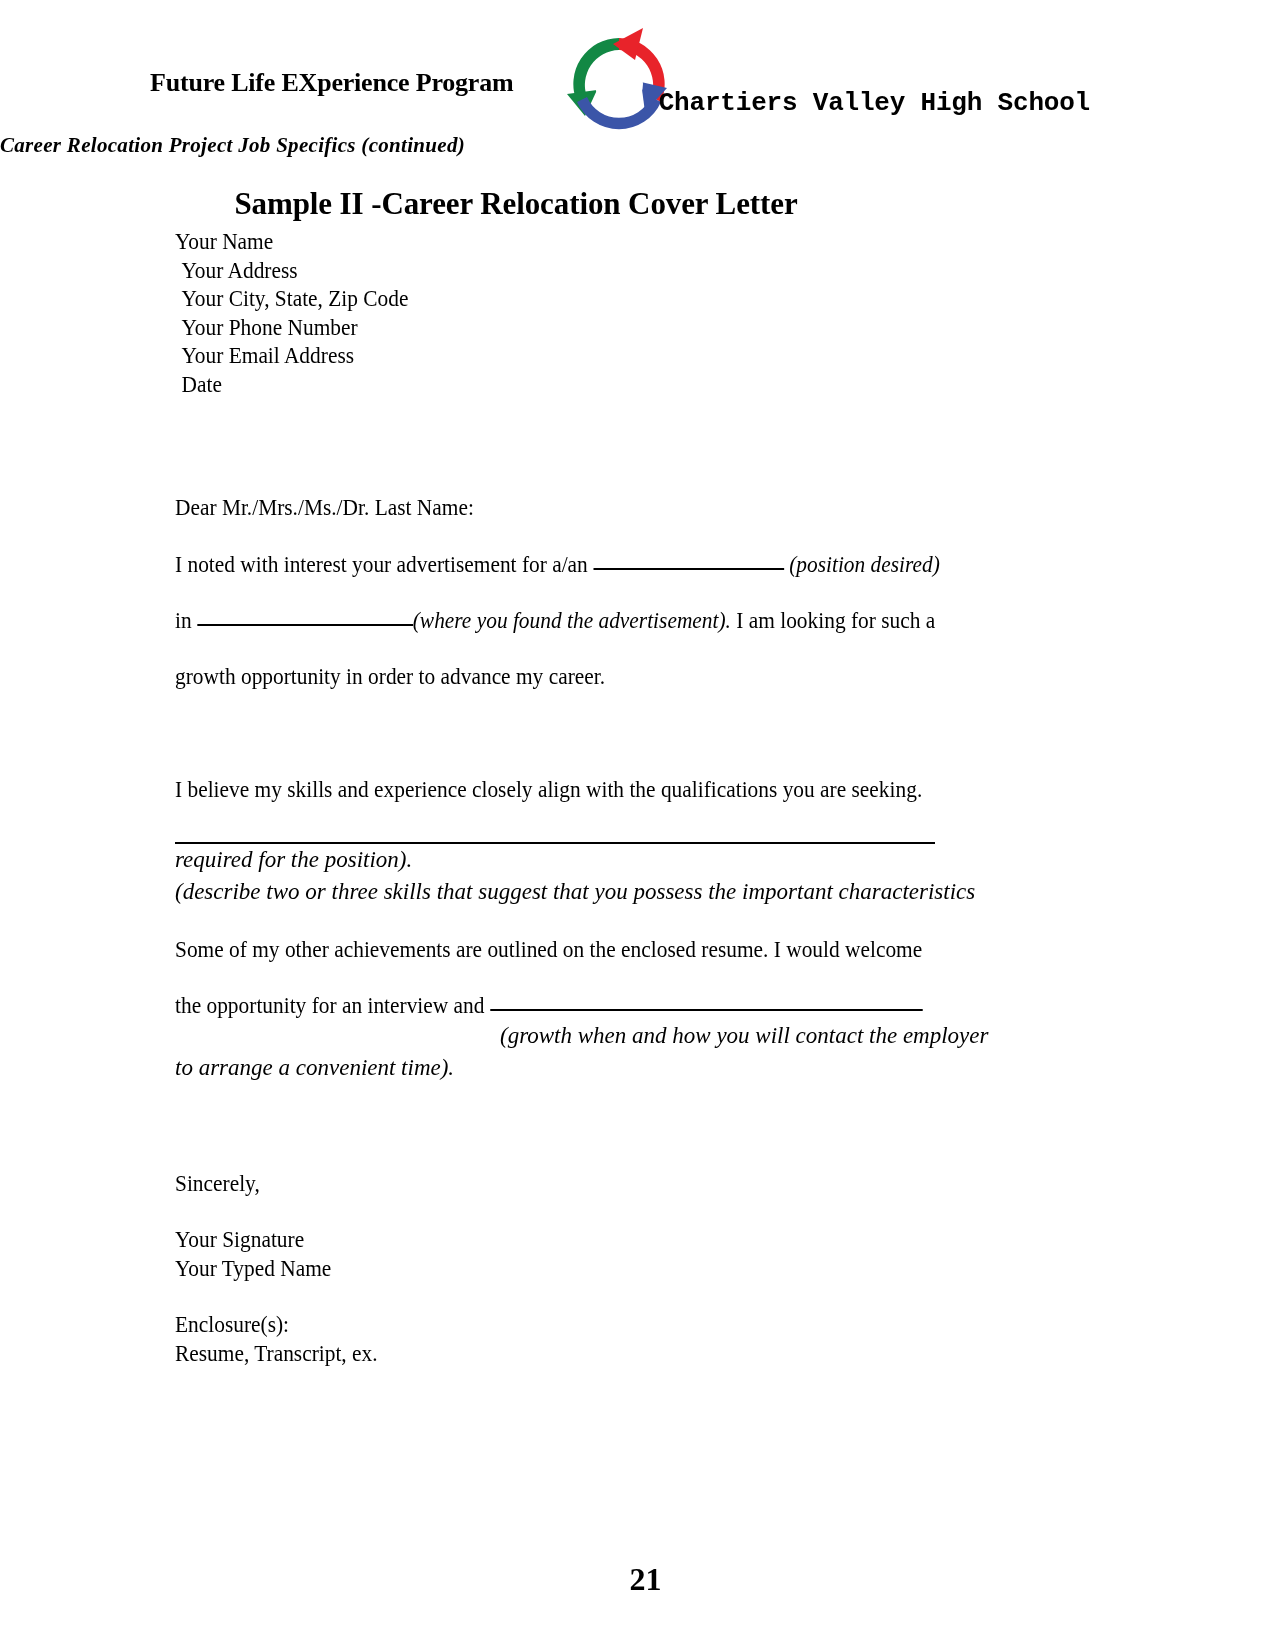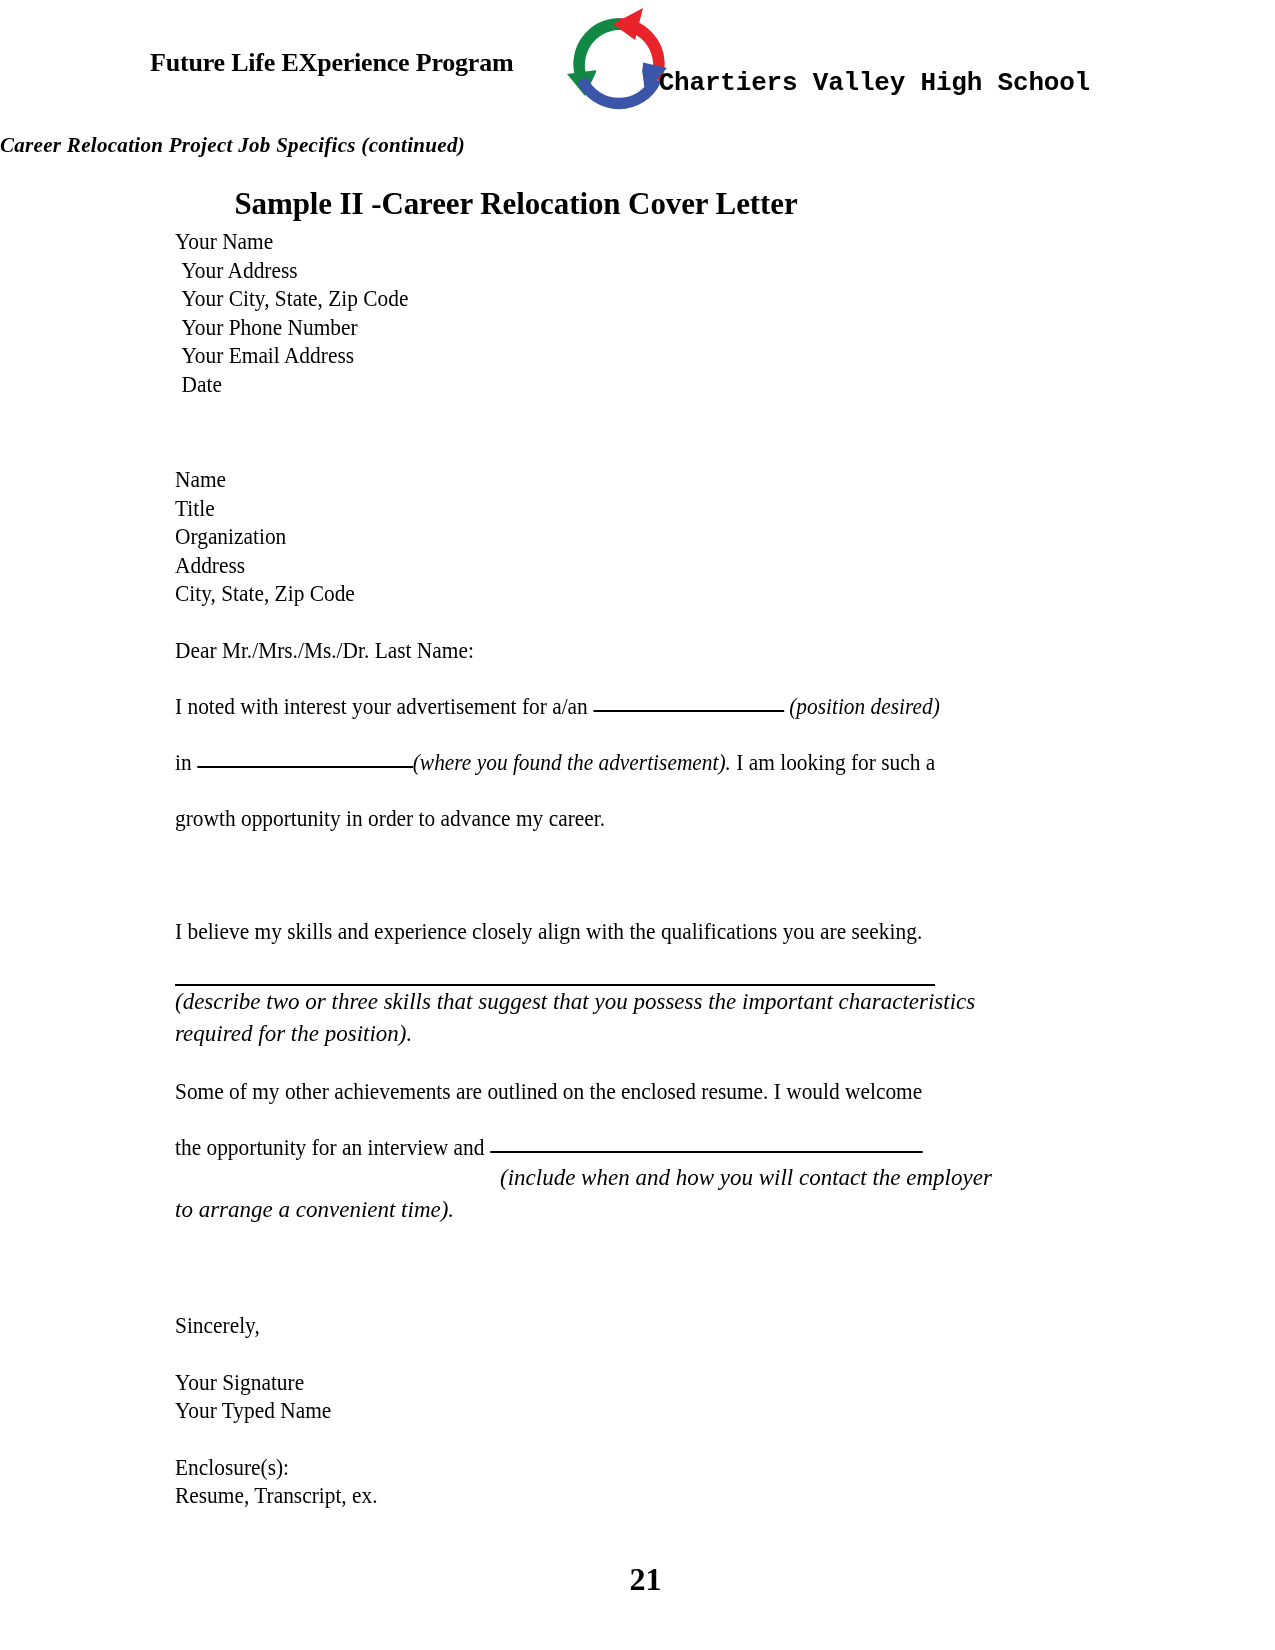--- a/index.html
+++ b/index.html
@@ -24,7 +24,7 @@
   
   .header {
     position: absolute;
-    top: 34px;
+    top: 54px;
     left: 150px;
     width: 940px;
     height: 70px;

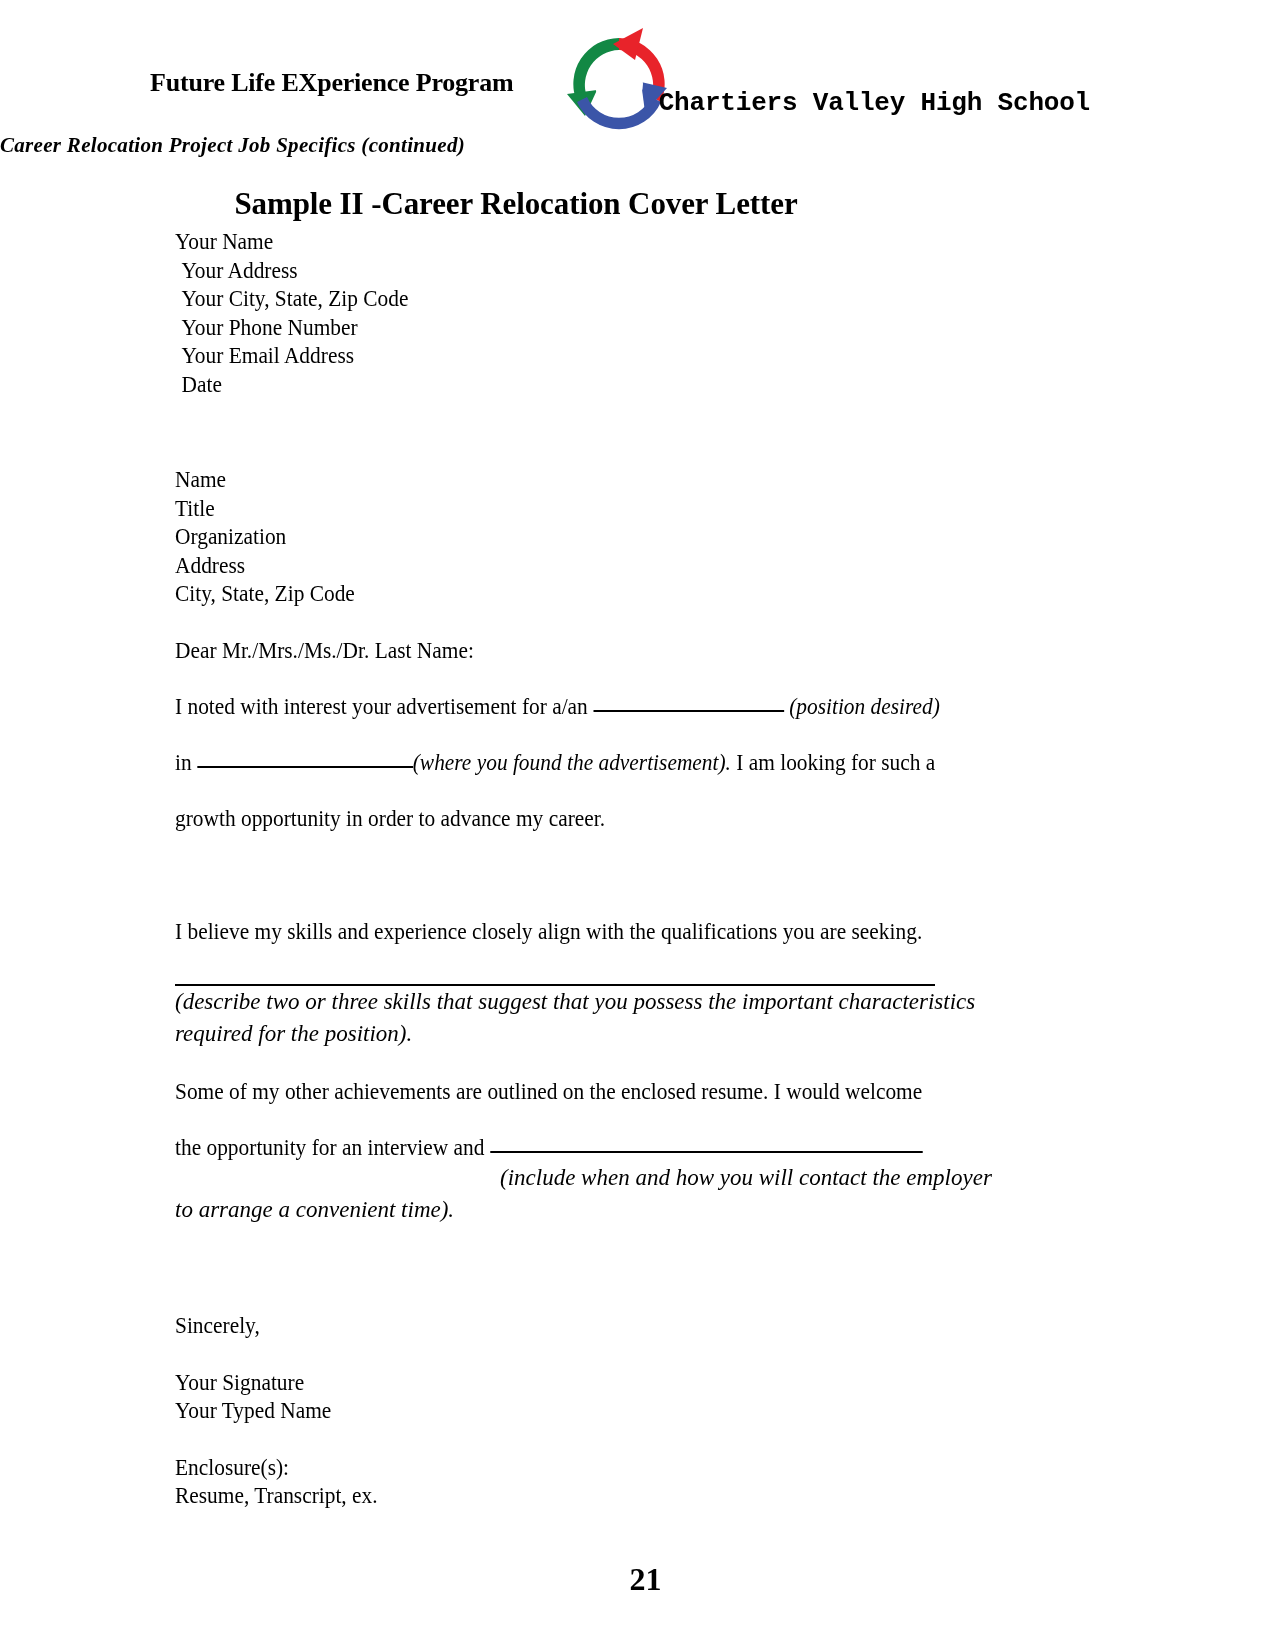--- a/index.html
+++ b/index.html
@@ -216,13 +216,6 @@
     <div class="spacer-md"></div>
     <div class="spacer-xs"></div>
 
-    <div>
-      <div class="ln">Name</div>
-      <div class="ln">Title</div>
-      <div class="ln">Organization</div>
-      <div class="ln">Address</div>
-      <div class="ln">City, State, Zip Code</div>
-    </div>
 
     <div class="spacer-sm"></div>
 

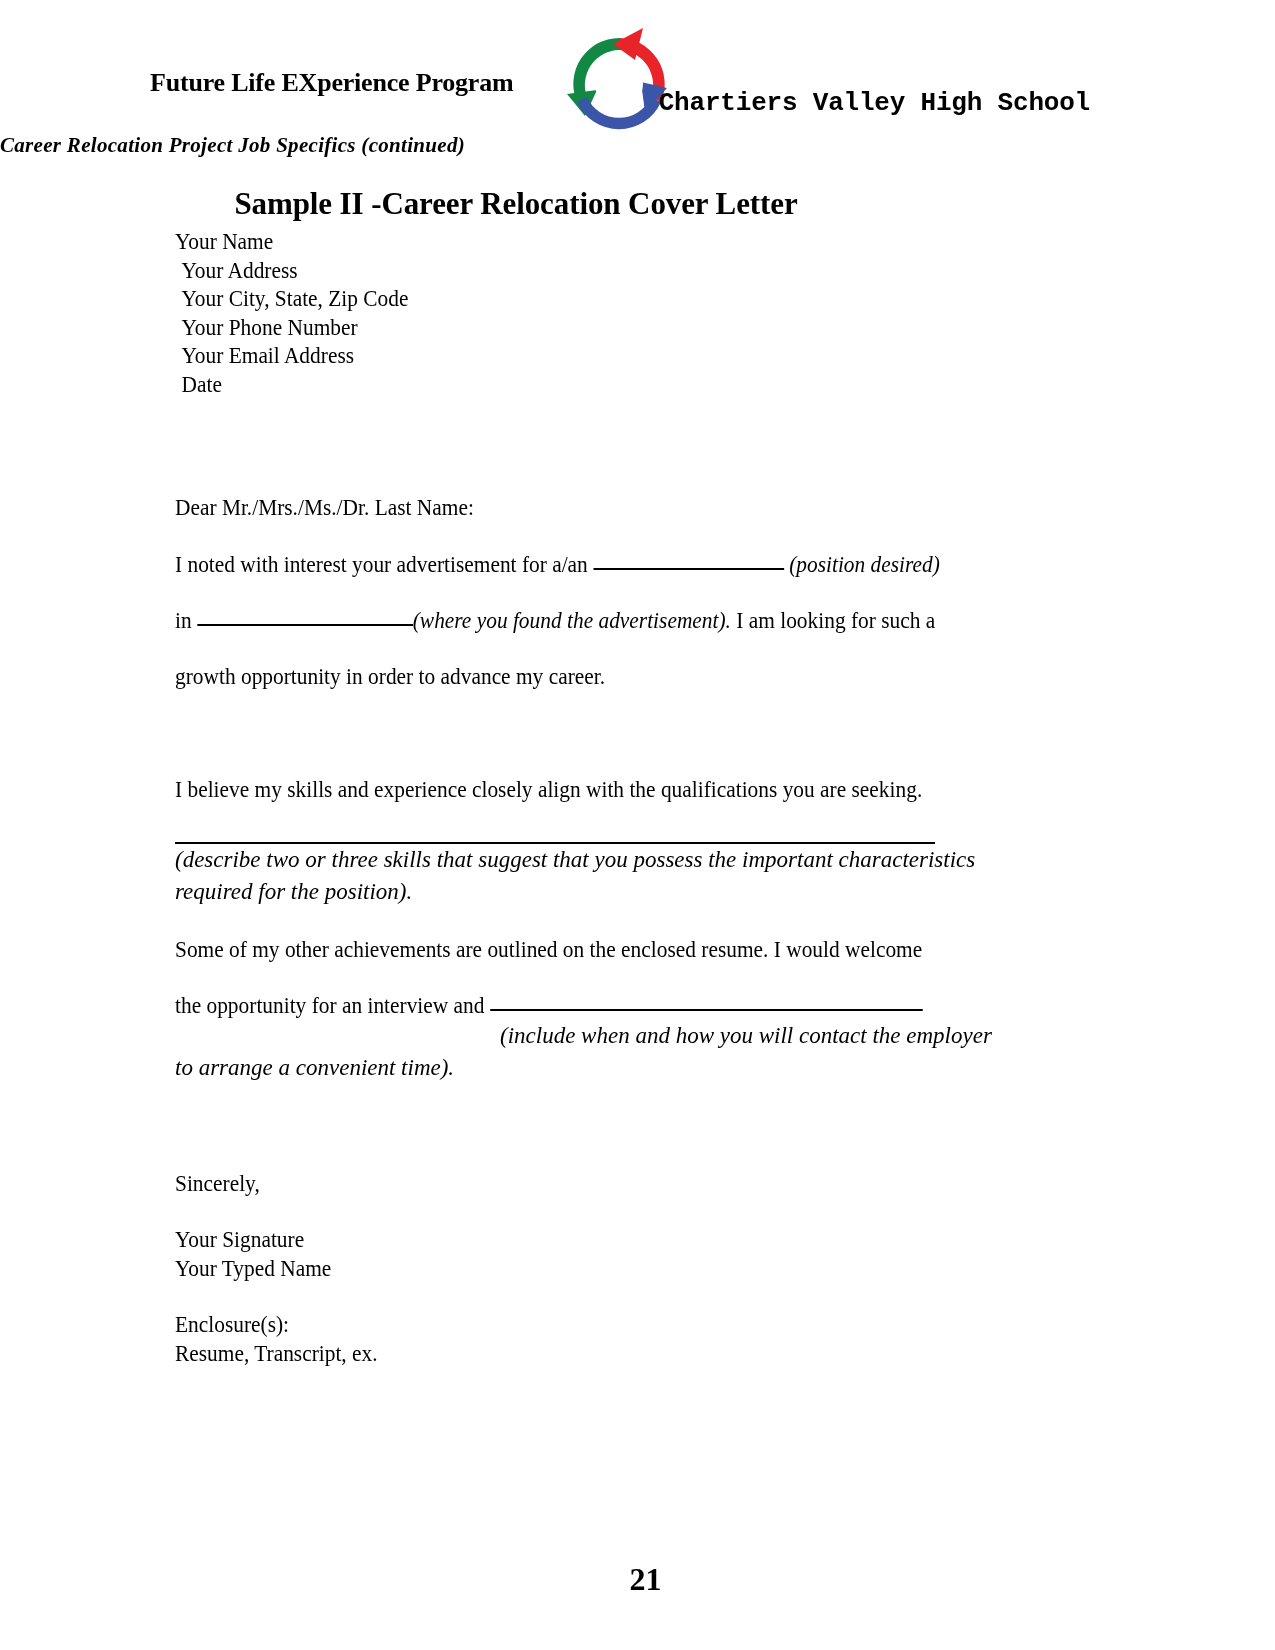--- a/index.html
+++ b/index.html
@@ -247,8 +247,8 @@
 
     <div class="blank-full"></div>
     <div class="ital-block">
+      <div>required for the position).</div>
       <div>(describe two or three skills that suggest that you possess the important characteristics</div>
-      <div>required for the position).</div>
     </div>
 
     <div class="spacer-sm"></div>

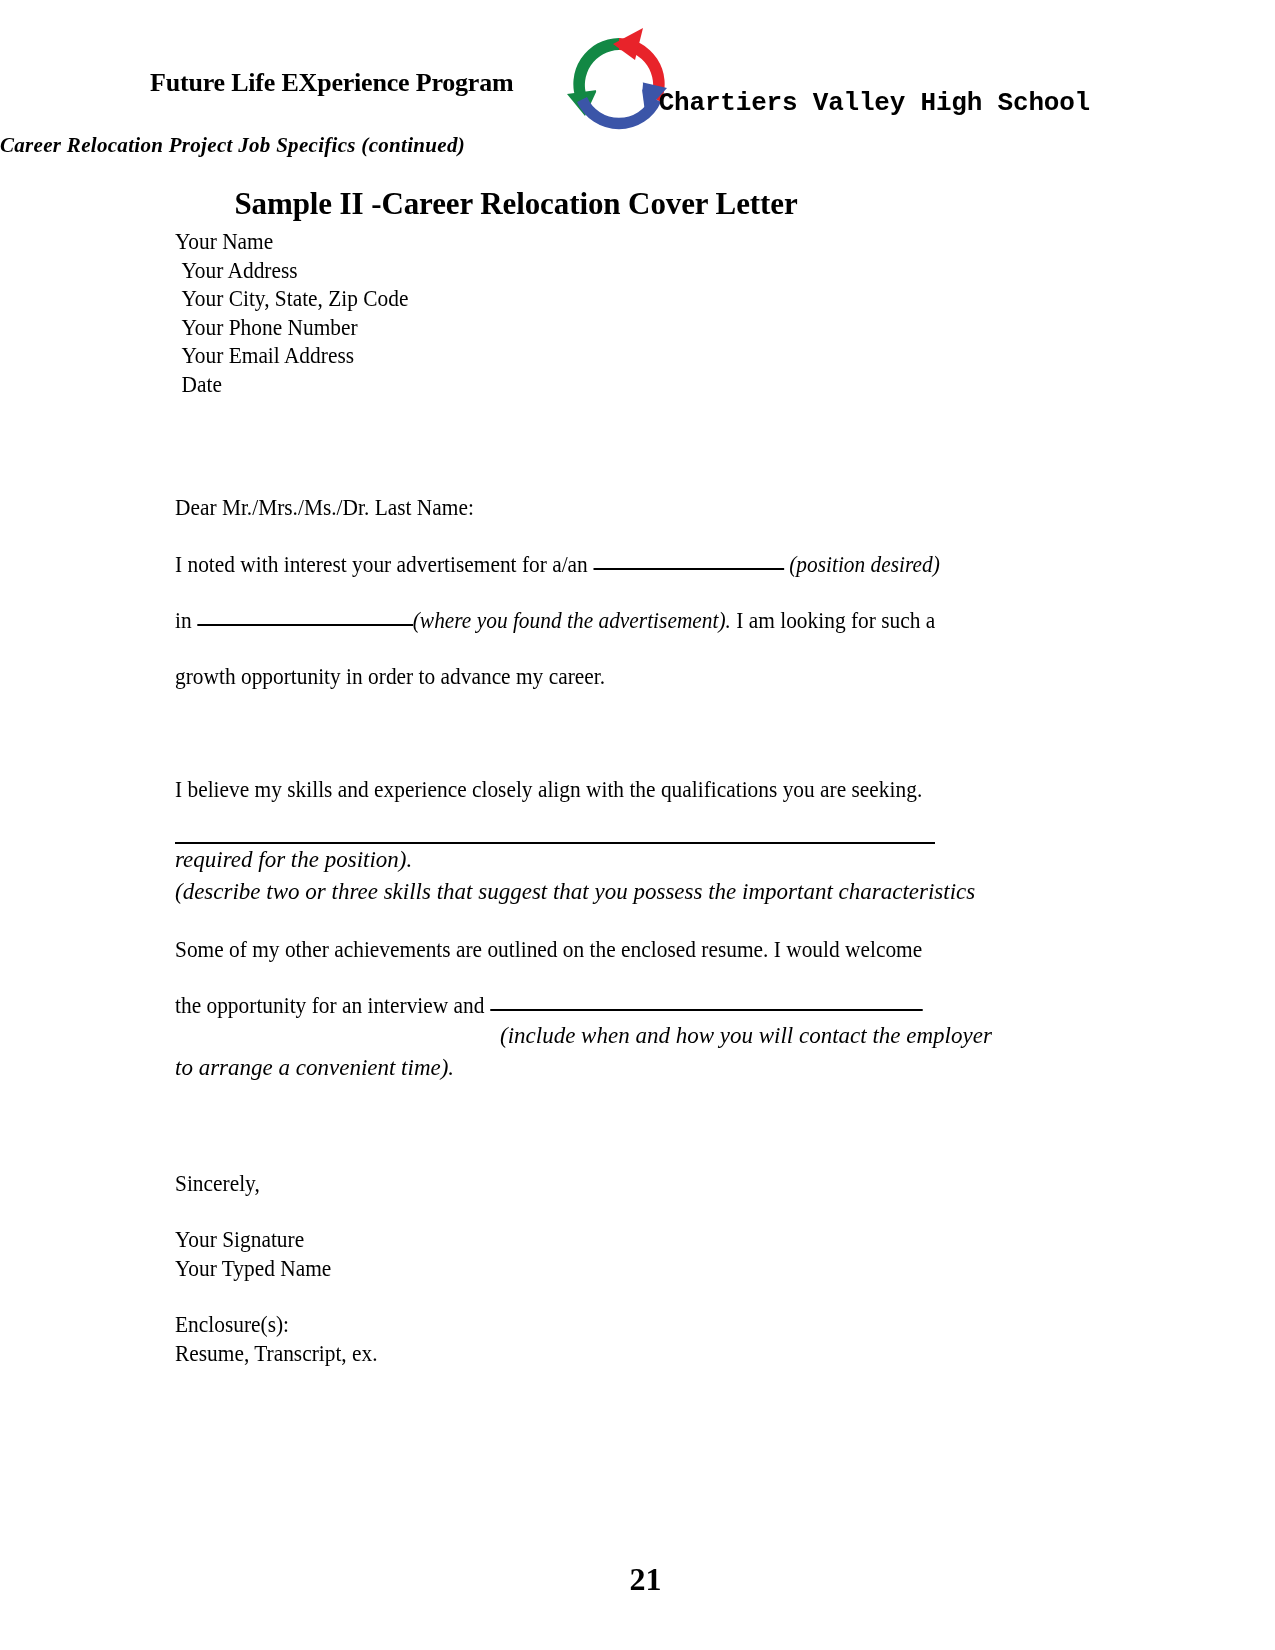--- a/index.html
+++ b/index.html
@@ -262,7 +262,7 @@
     </div>
 
     <div class="ital-block">
-      <div class="closing-indent">(include when and how you will contact the employer</div>
+      <div class="closing-indent">(growth when and how you will contact the employer</div>
       <div>to arrange a convenient time).</div>
     </div>
 

